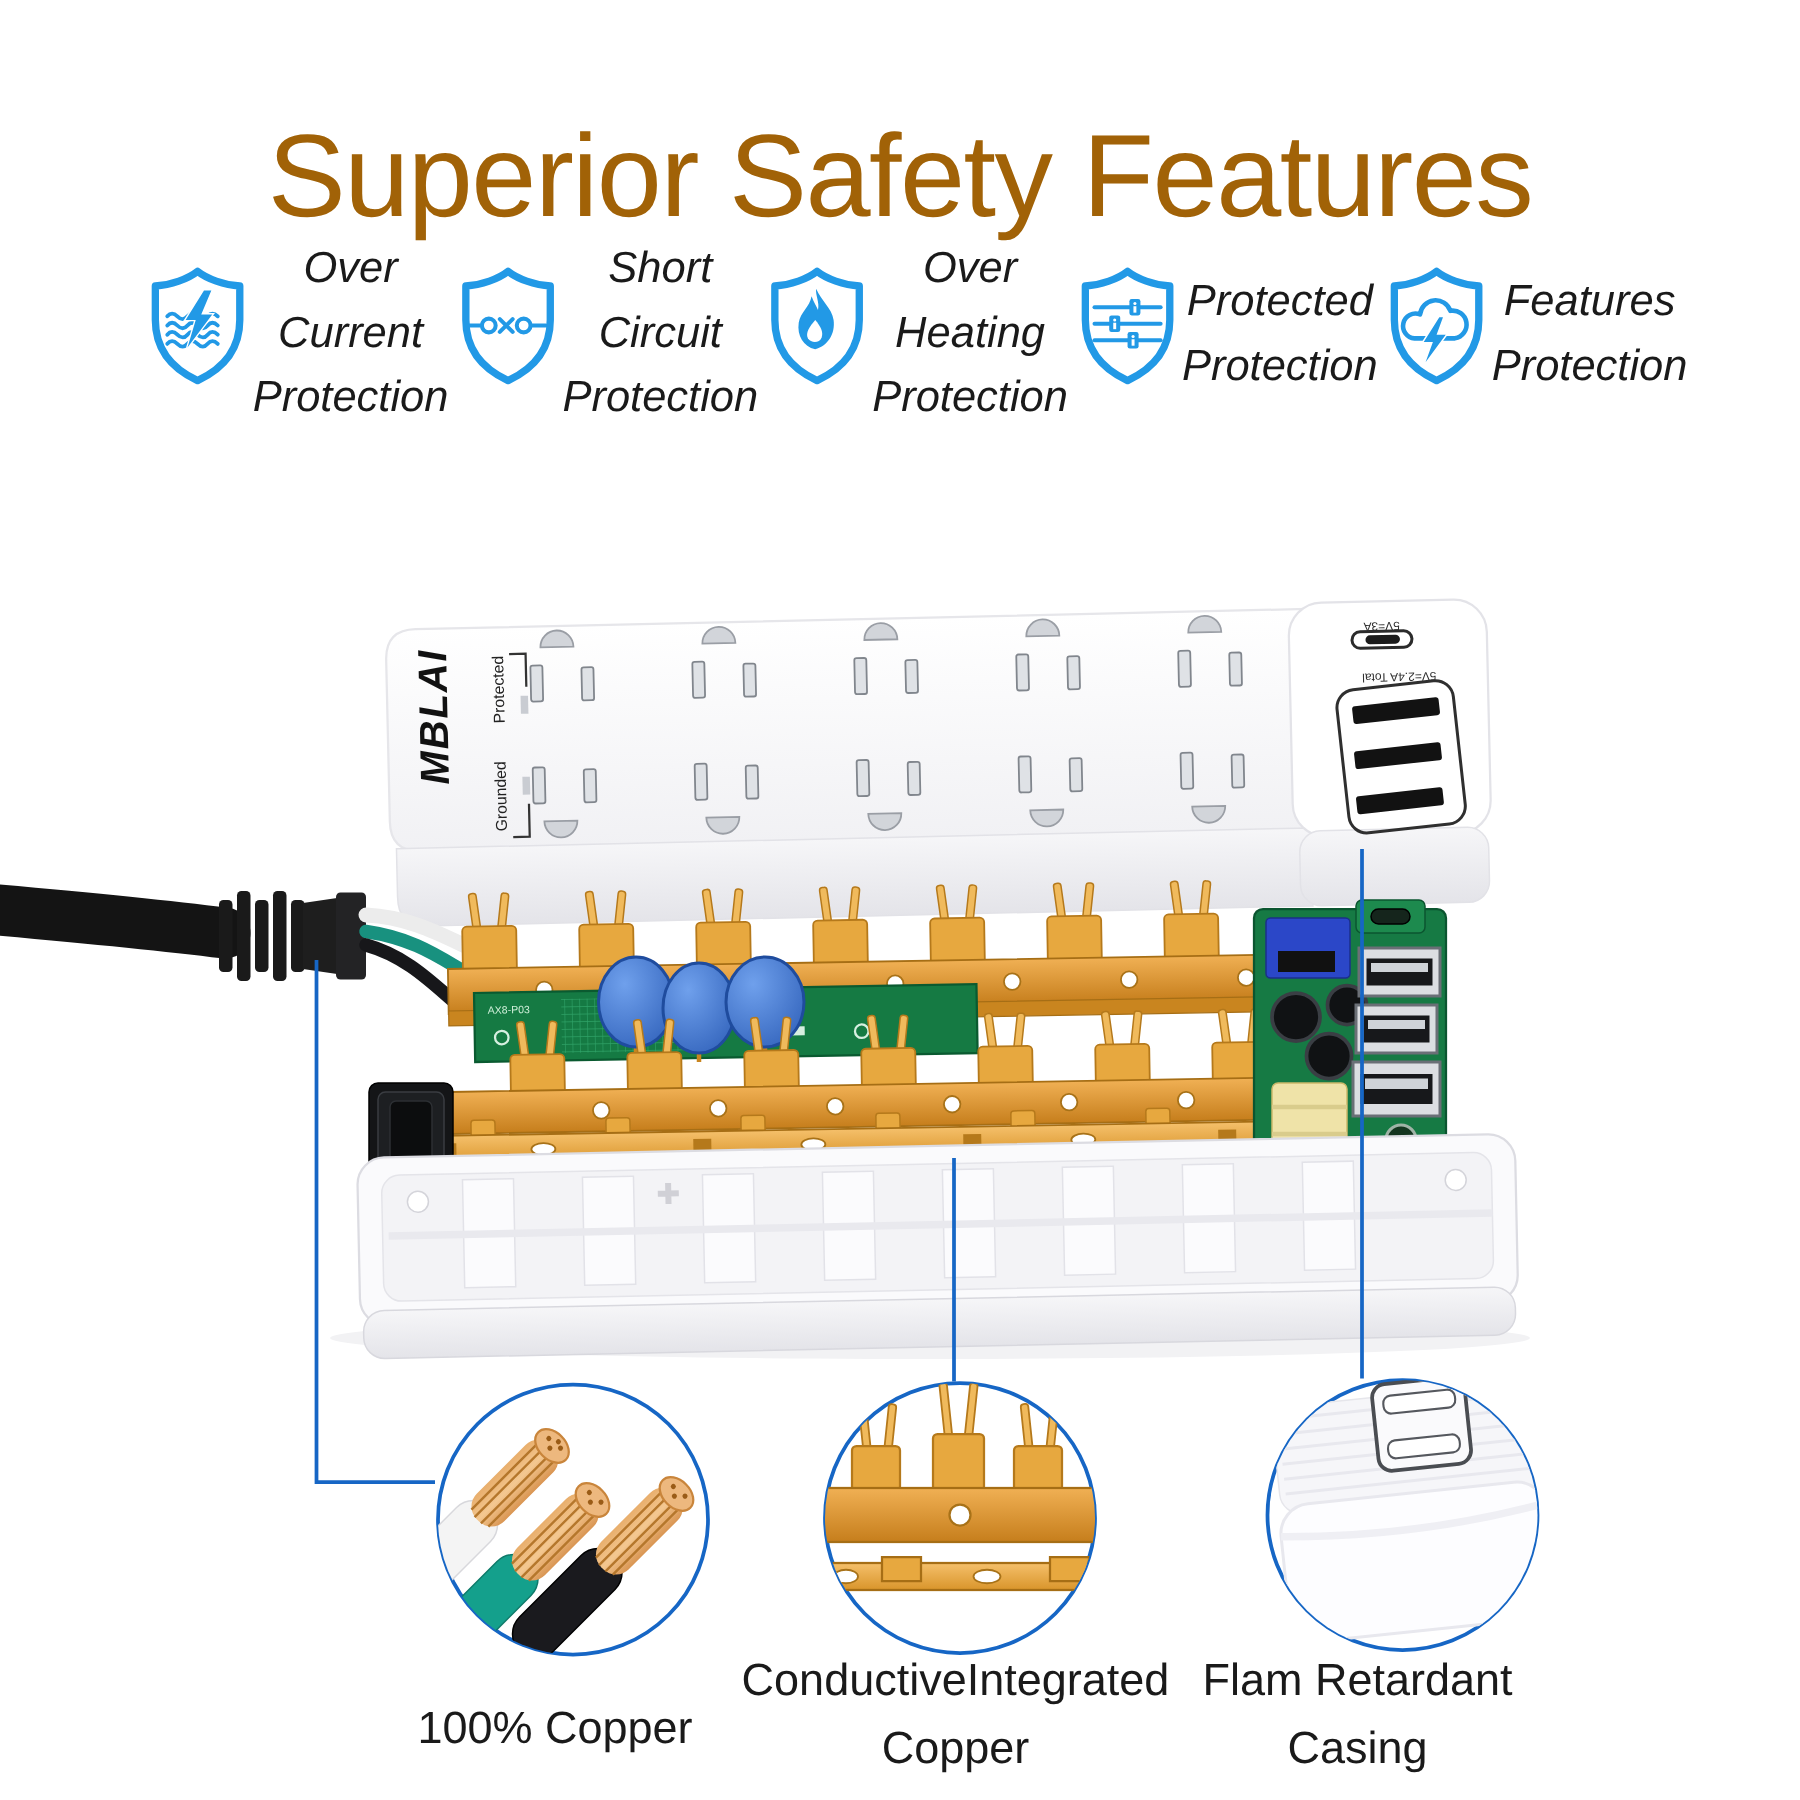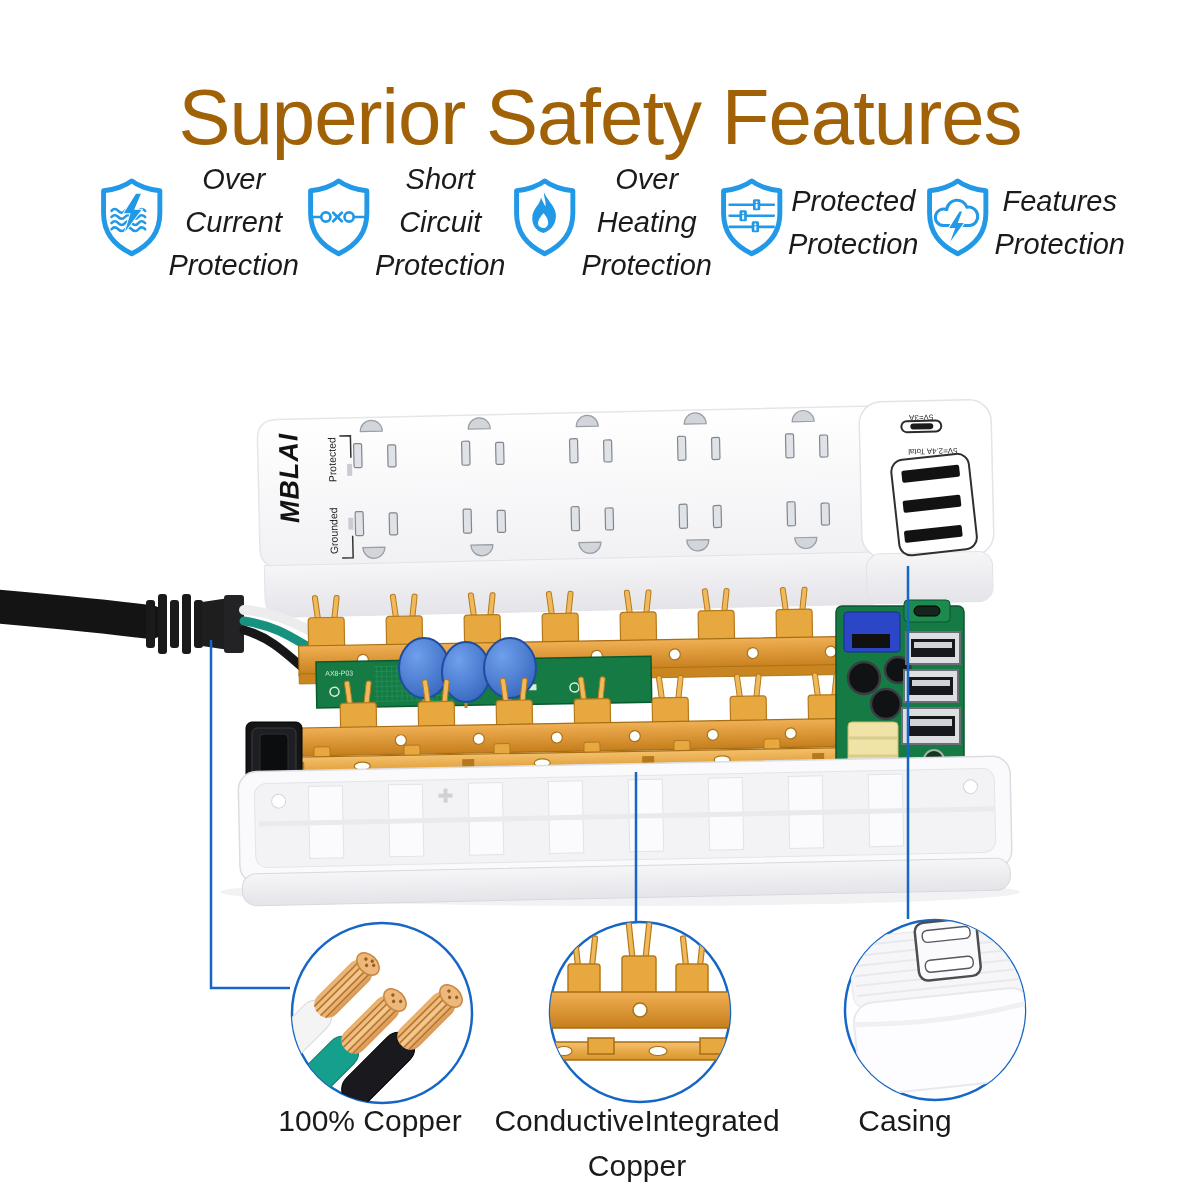--- a/index.html
+++ b/index.html
@@ -530,6 +530,7 @@
         <div>Copper</div>
     </div>
     <div class="caption c3">
+      <div>Flam Retardant</div>
         <div>Casing</div>
     </div>
   </div>

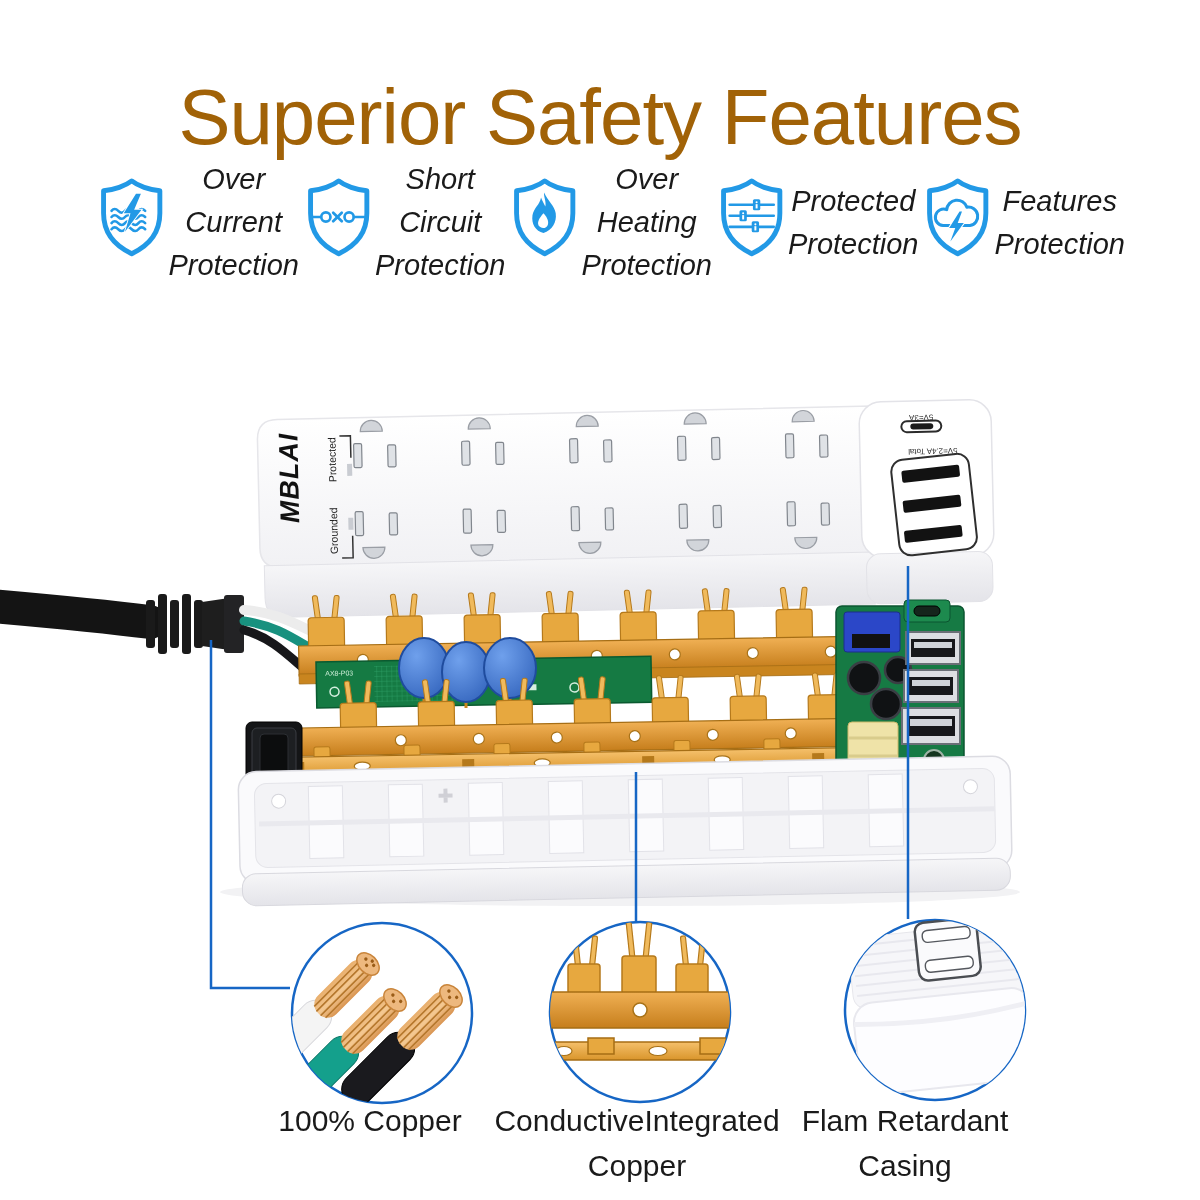--- a/index.html
+++ b/index.html
@@ -14,7 +14,7 @@
   .art{position:absolute;left:0;top:0;width:1200px;height:1200px;}
   .captions{position:absolute;top:1098px;left:0;width:1200px;}
   .caption{position:absolute;top:0;font-size:30px;line-height:45px;color:#1a1a1a;text-align:center;}
-  .caption.c1{left:240px;width:260px;}
+  .caption.c1{left:240px;width:260px;margin-top:32px;}
   .caption.c2{left:477px;width:320px;}
   .caption.c3{left:775px;width:260px;}
   svg text{font-family:"Liberation Sans",sans-serif;}

